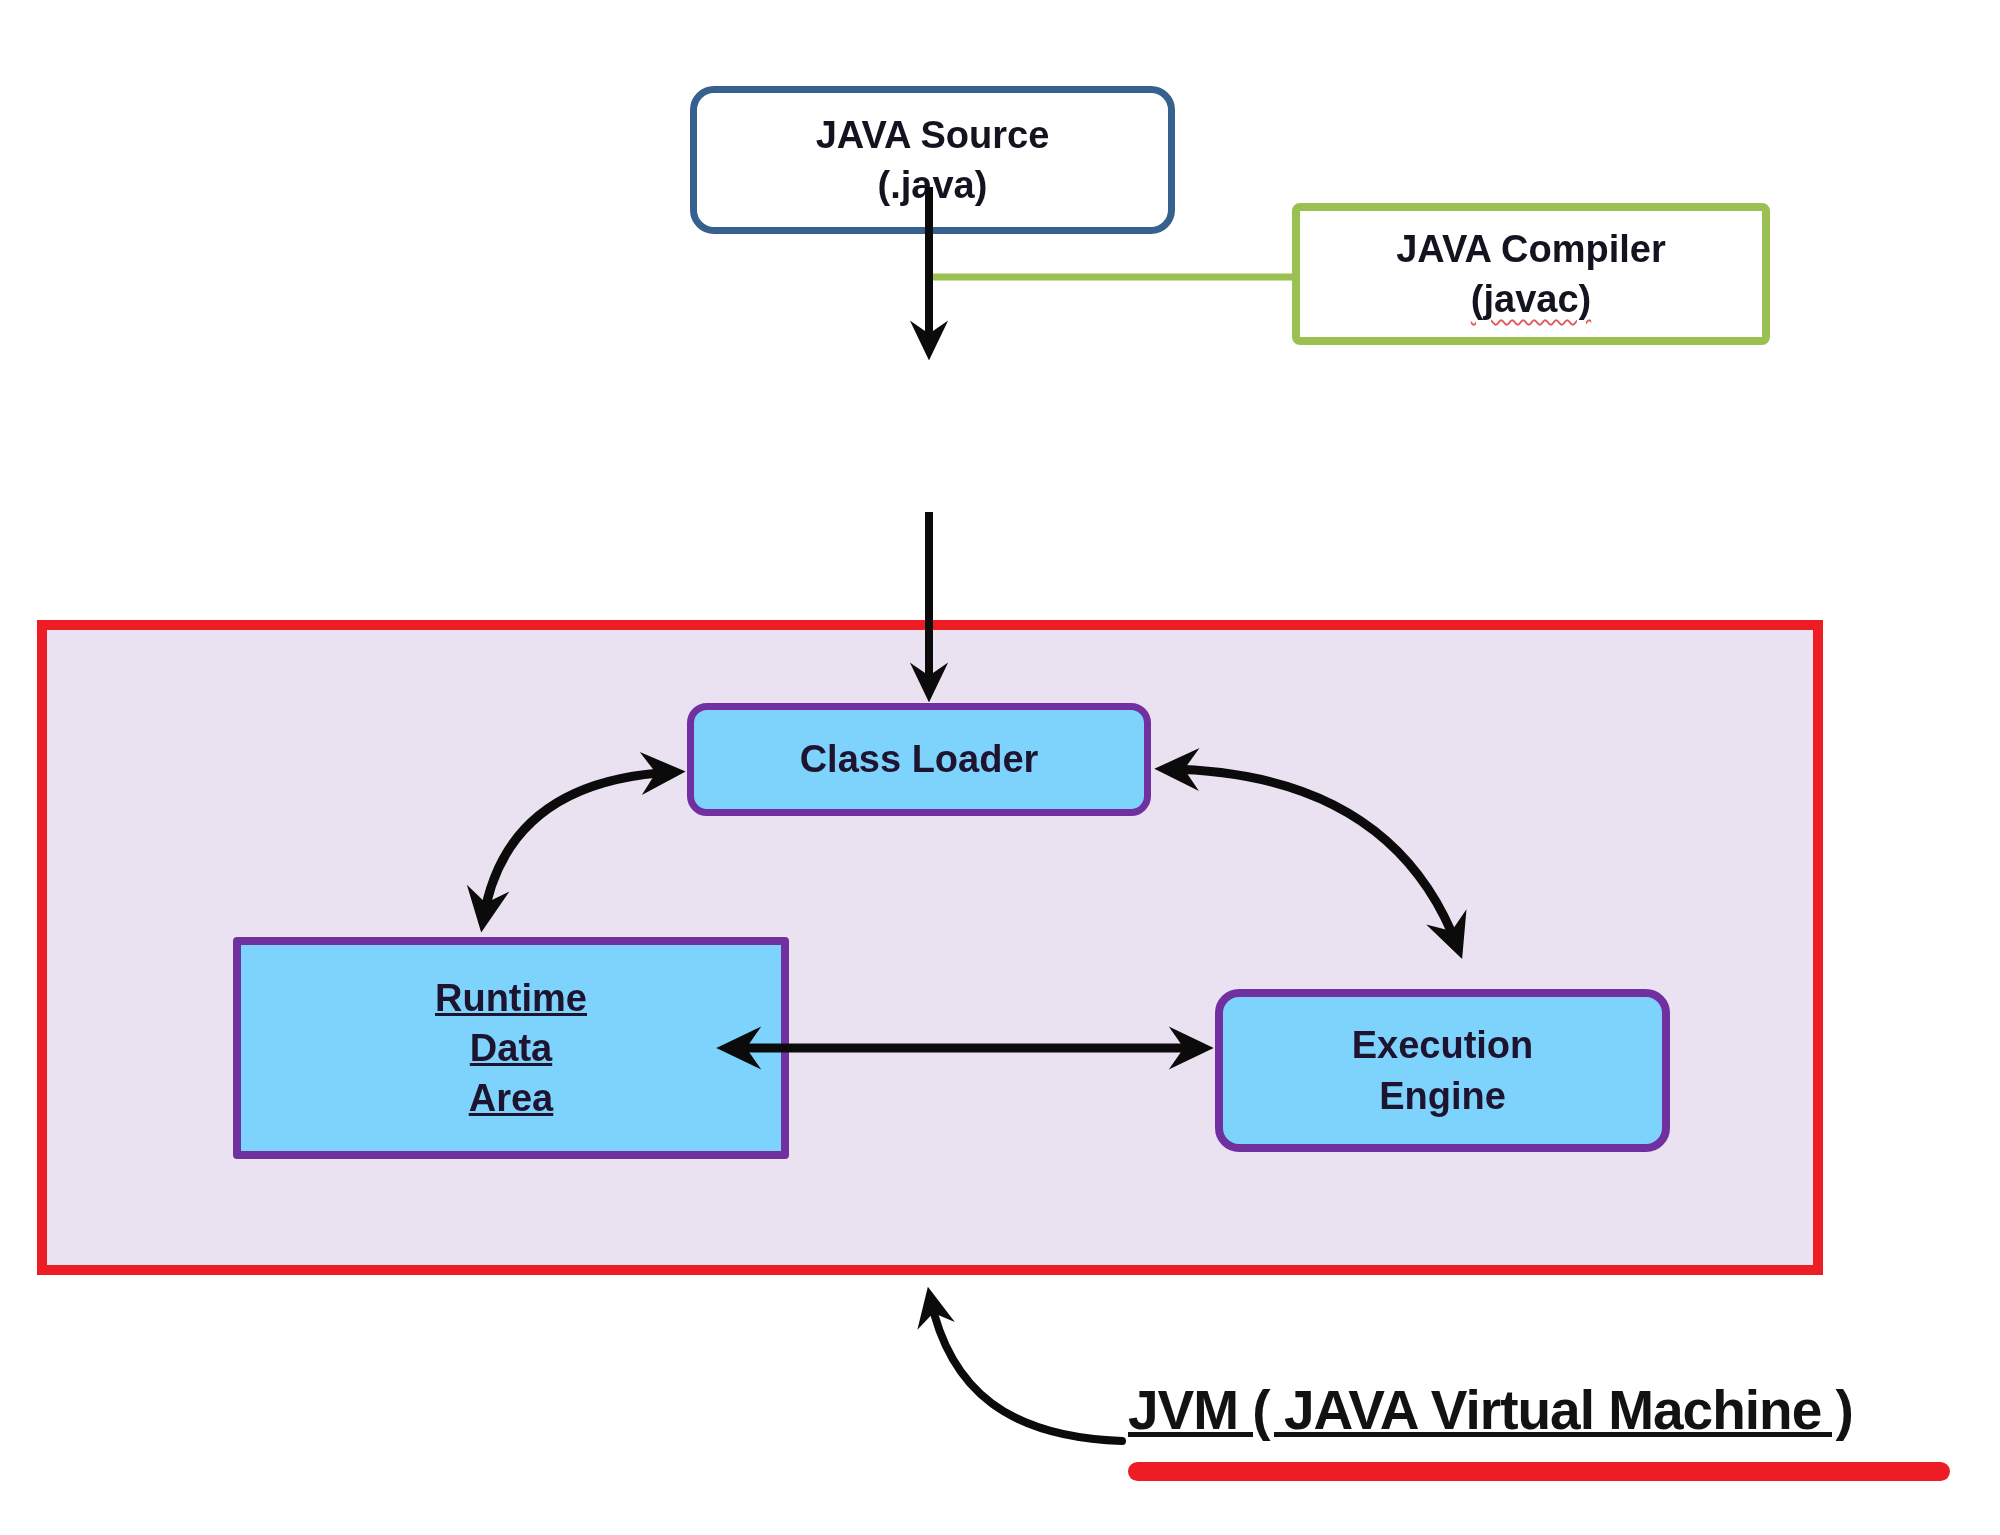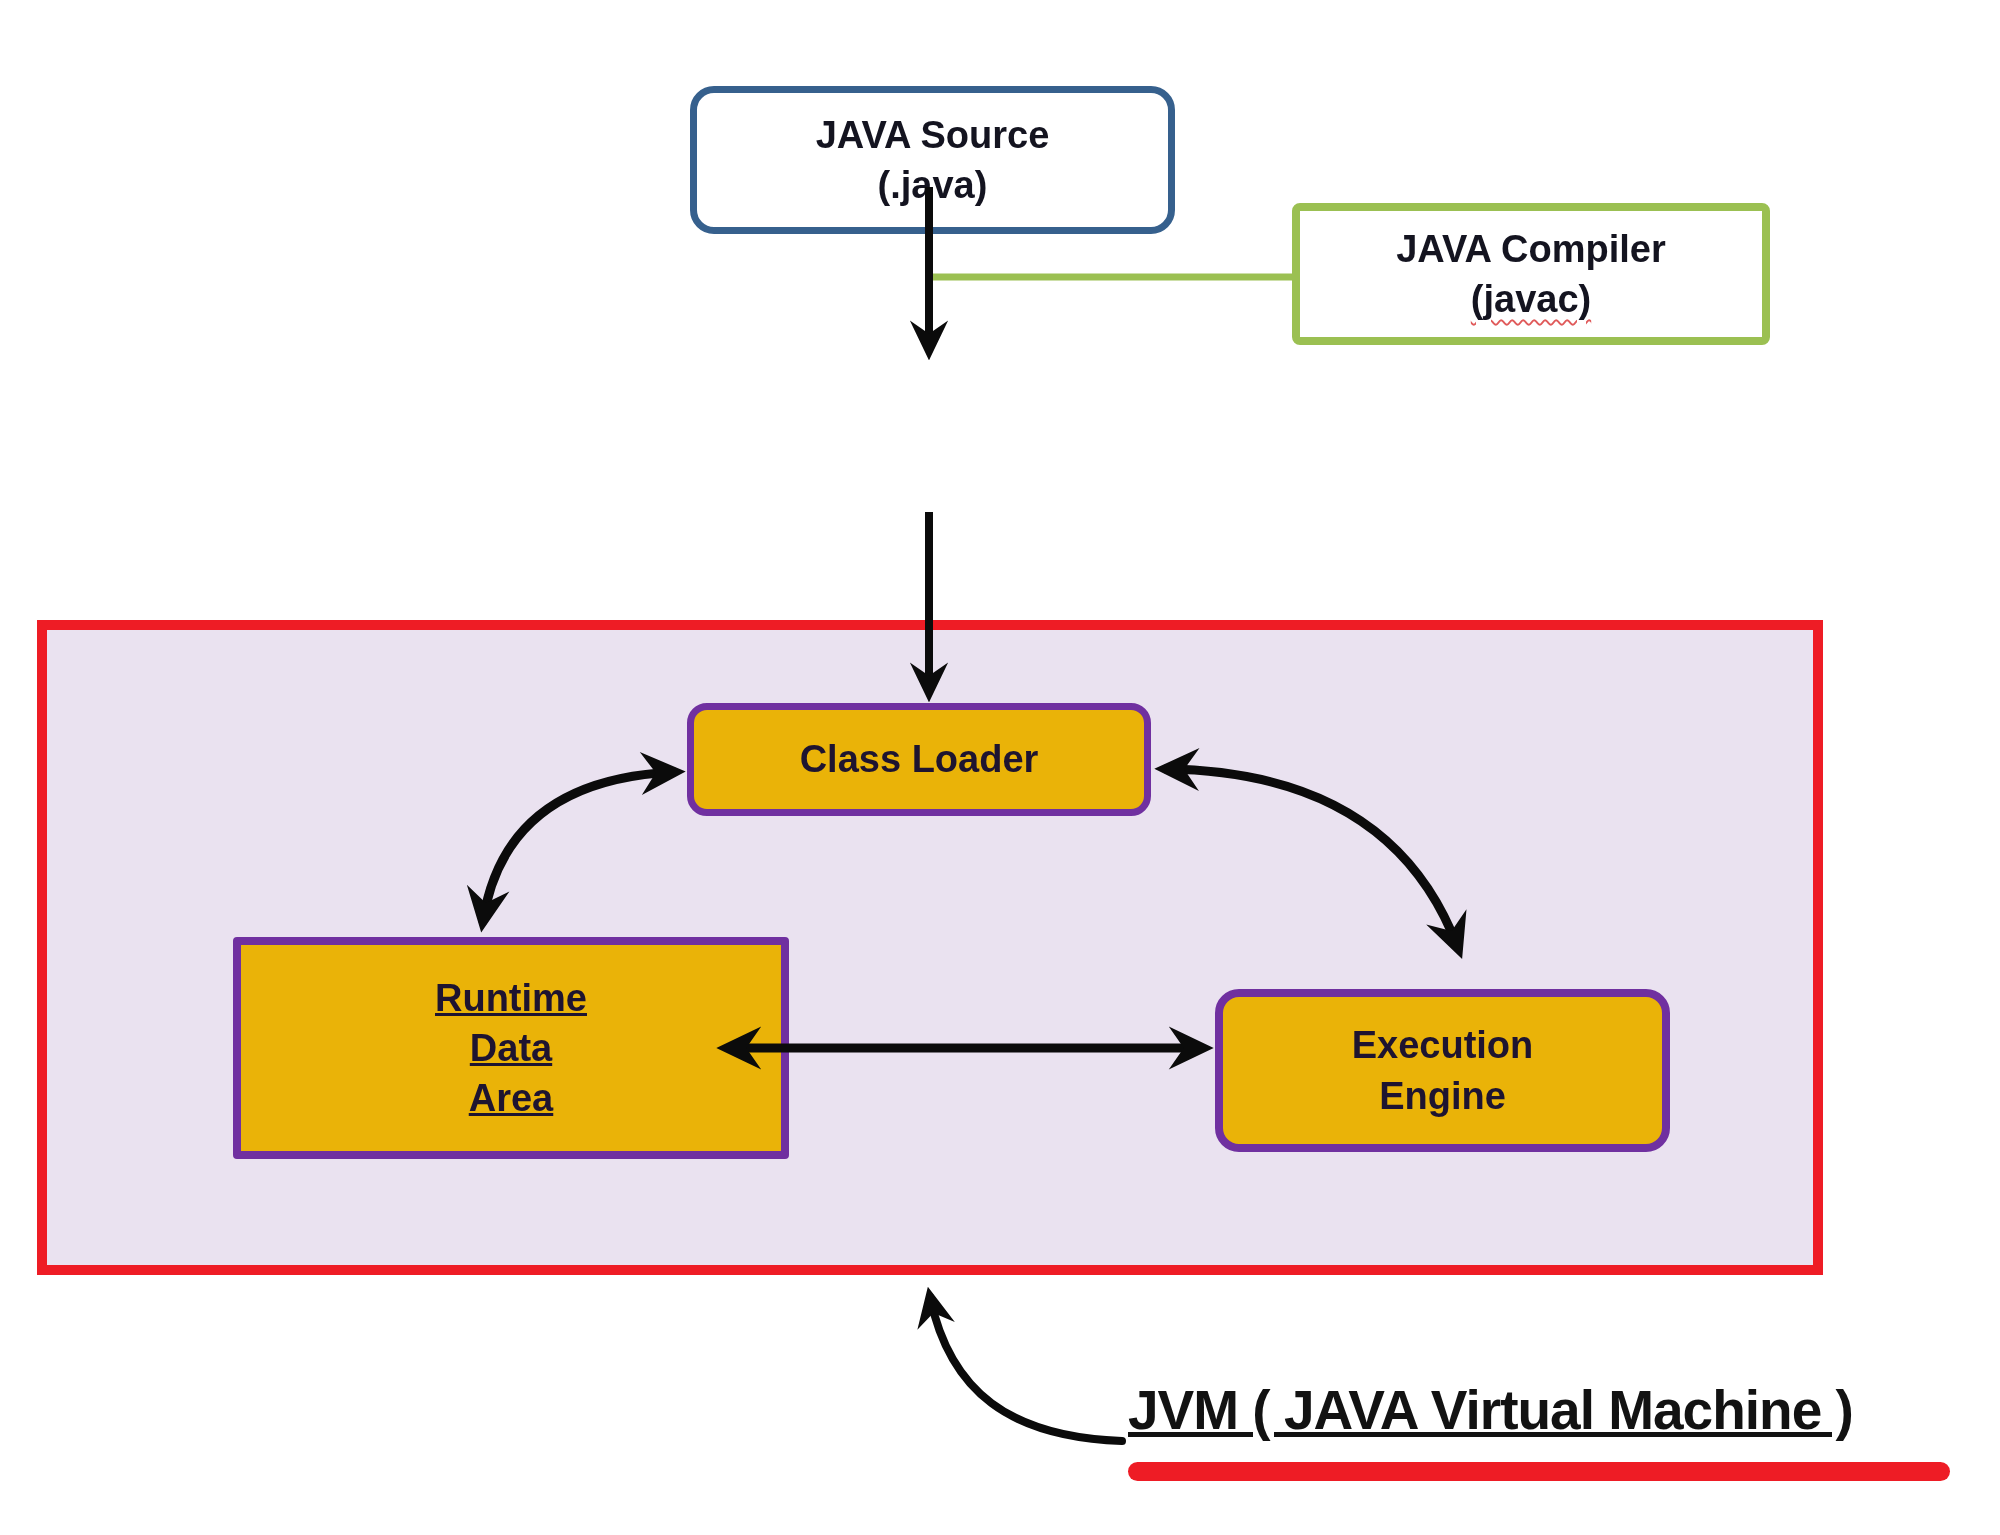--- a/index.html
+++ b/index.html
@@ -15,7 +15,7 @@
   .node .ln{display:block;line-height:1.32;font-size:38px;}
   .blue-box{border:7px solid #36608D;border-radius:24px;margin-top:48px;}
   .green-box{border:8px solid #9BC052;border-radius:8px;}
-  .purple-box{border:8px solid #7030A0;background:#eab308;color:#1e1430;}
+  .purple-box{border:8px solid #7030A0;background:#7dd3fc;color:#1e1430;}
   #java-source{left:690px;top:38px;width:485px;height:148px;}
   #java-compiler{left:1292px;top:203px;width:478px;height:142px;}
   #java-byte-code{left:683px;top:363px;width:468px;height:148px;}

